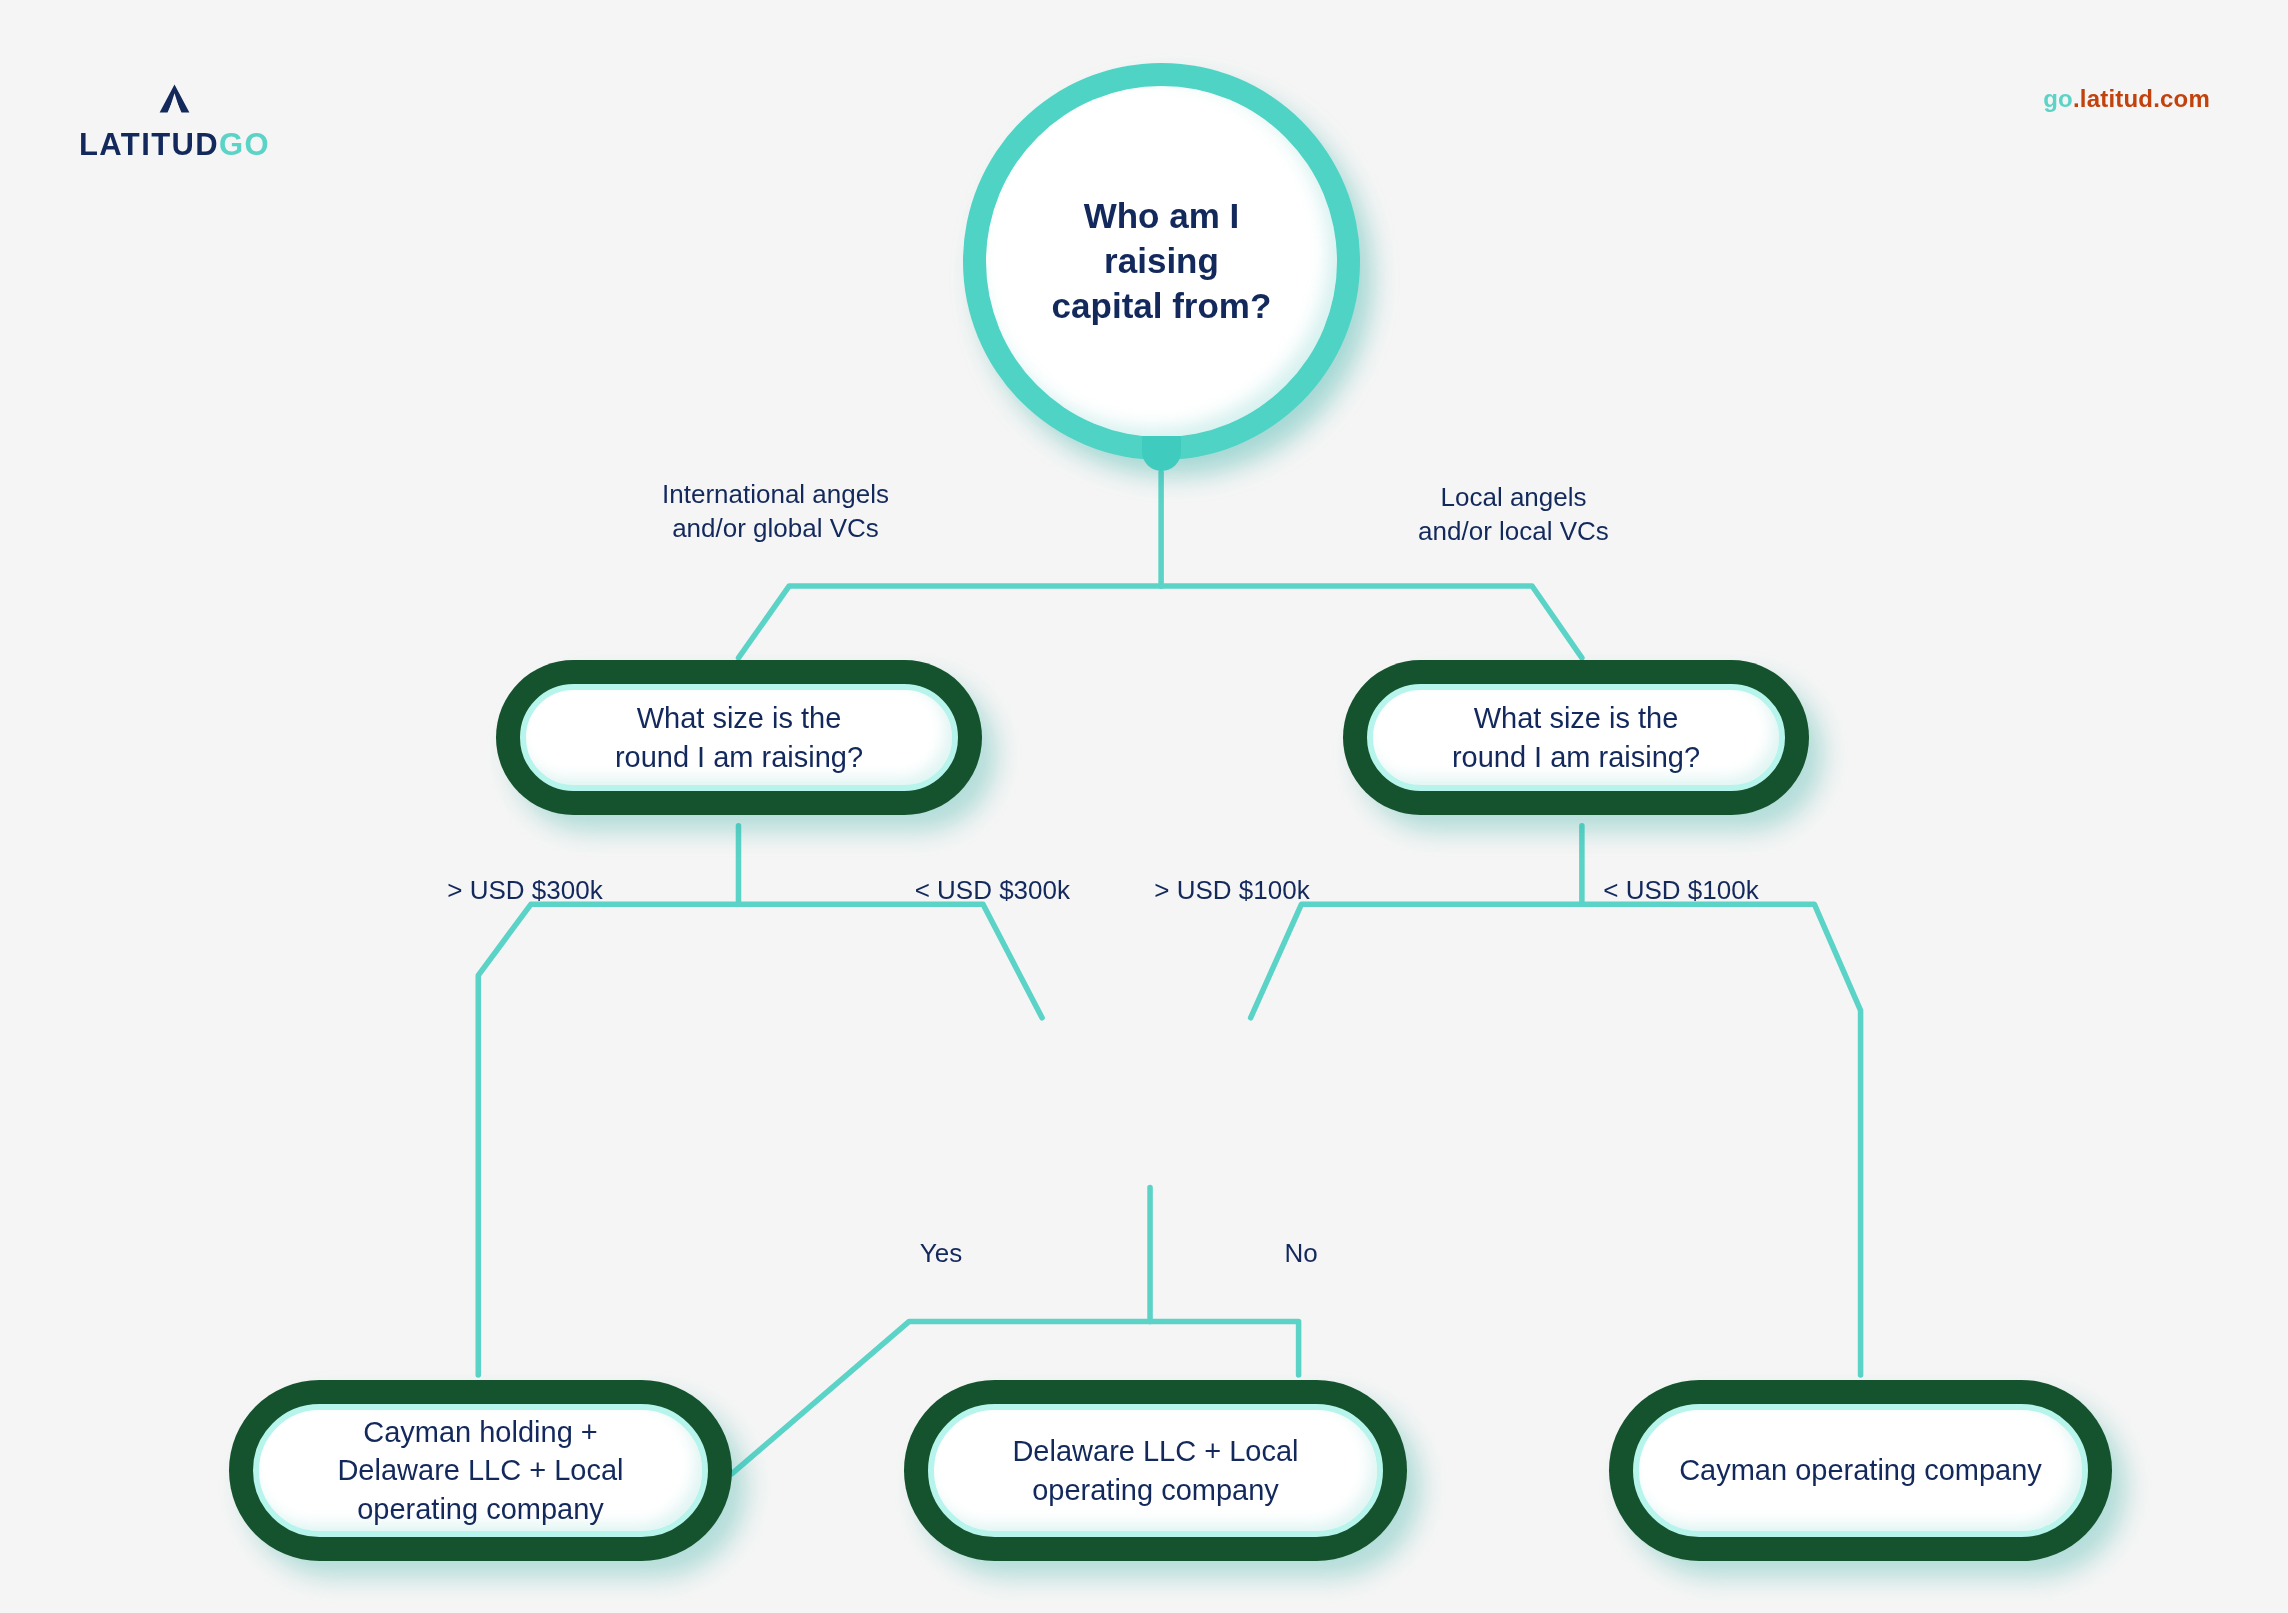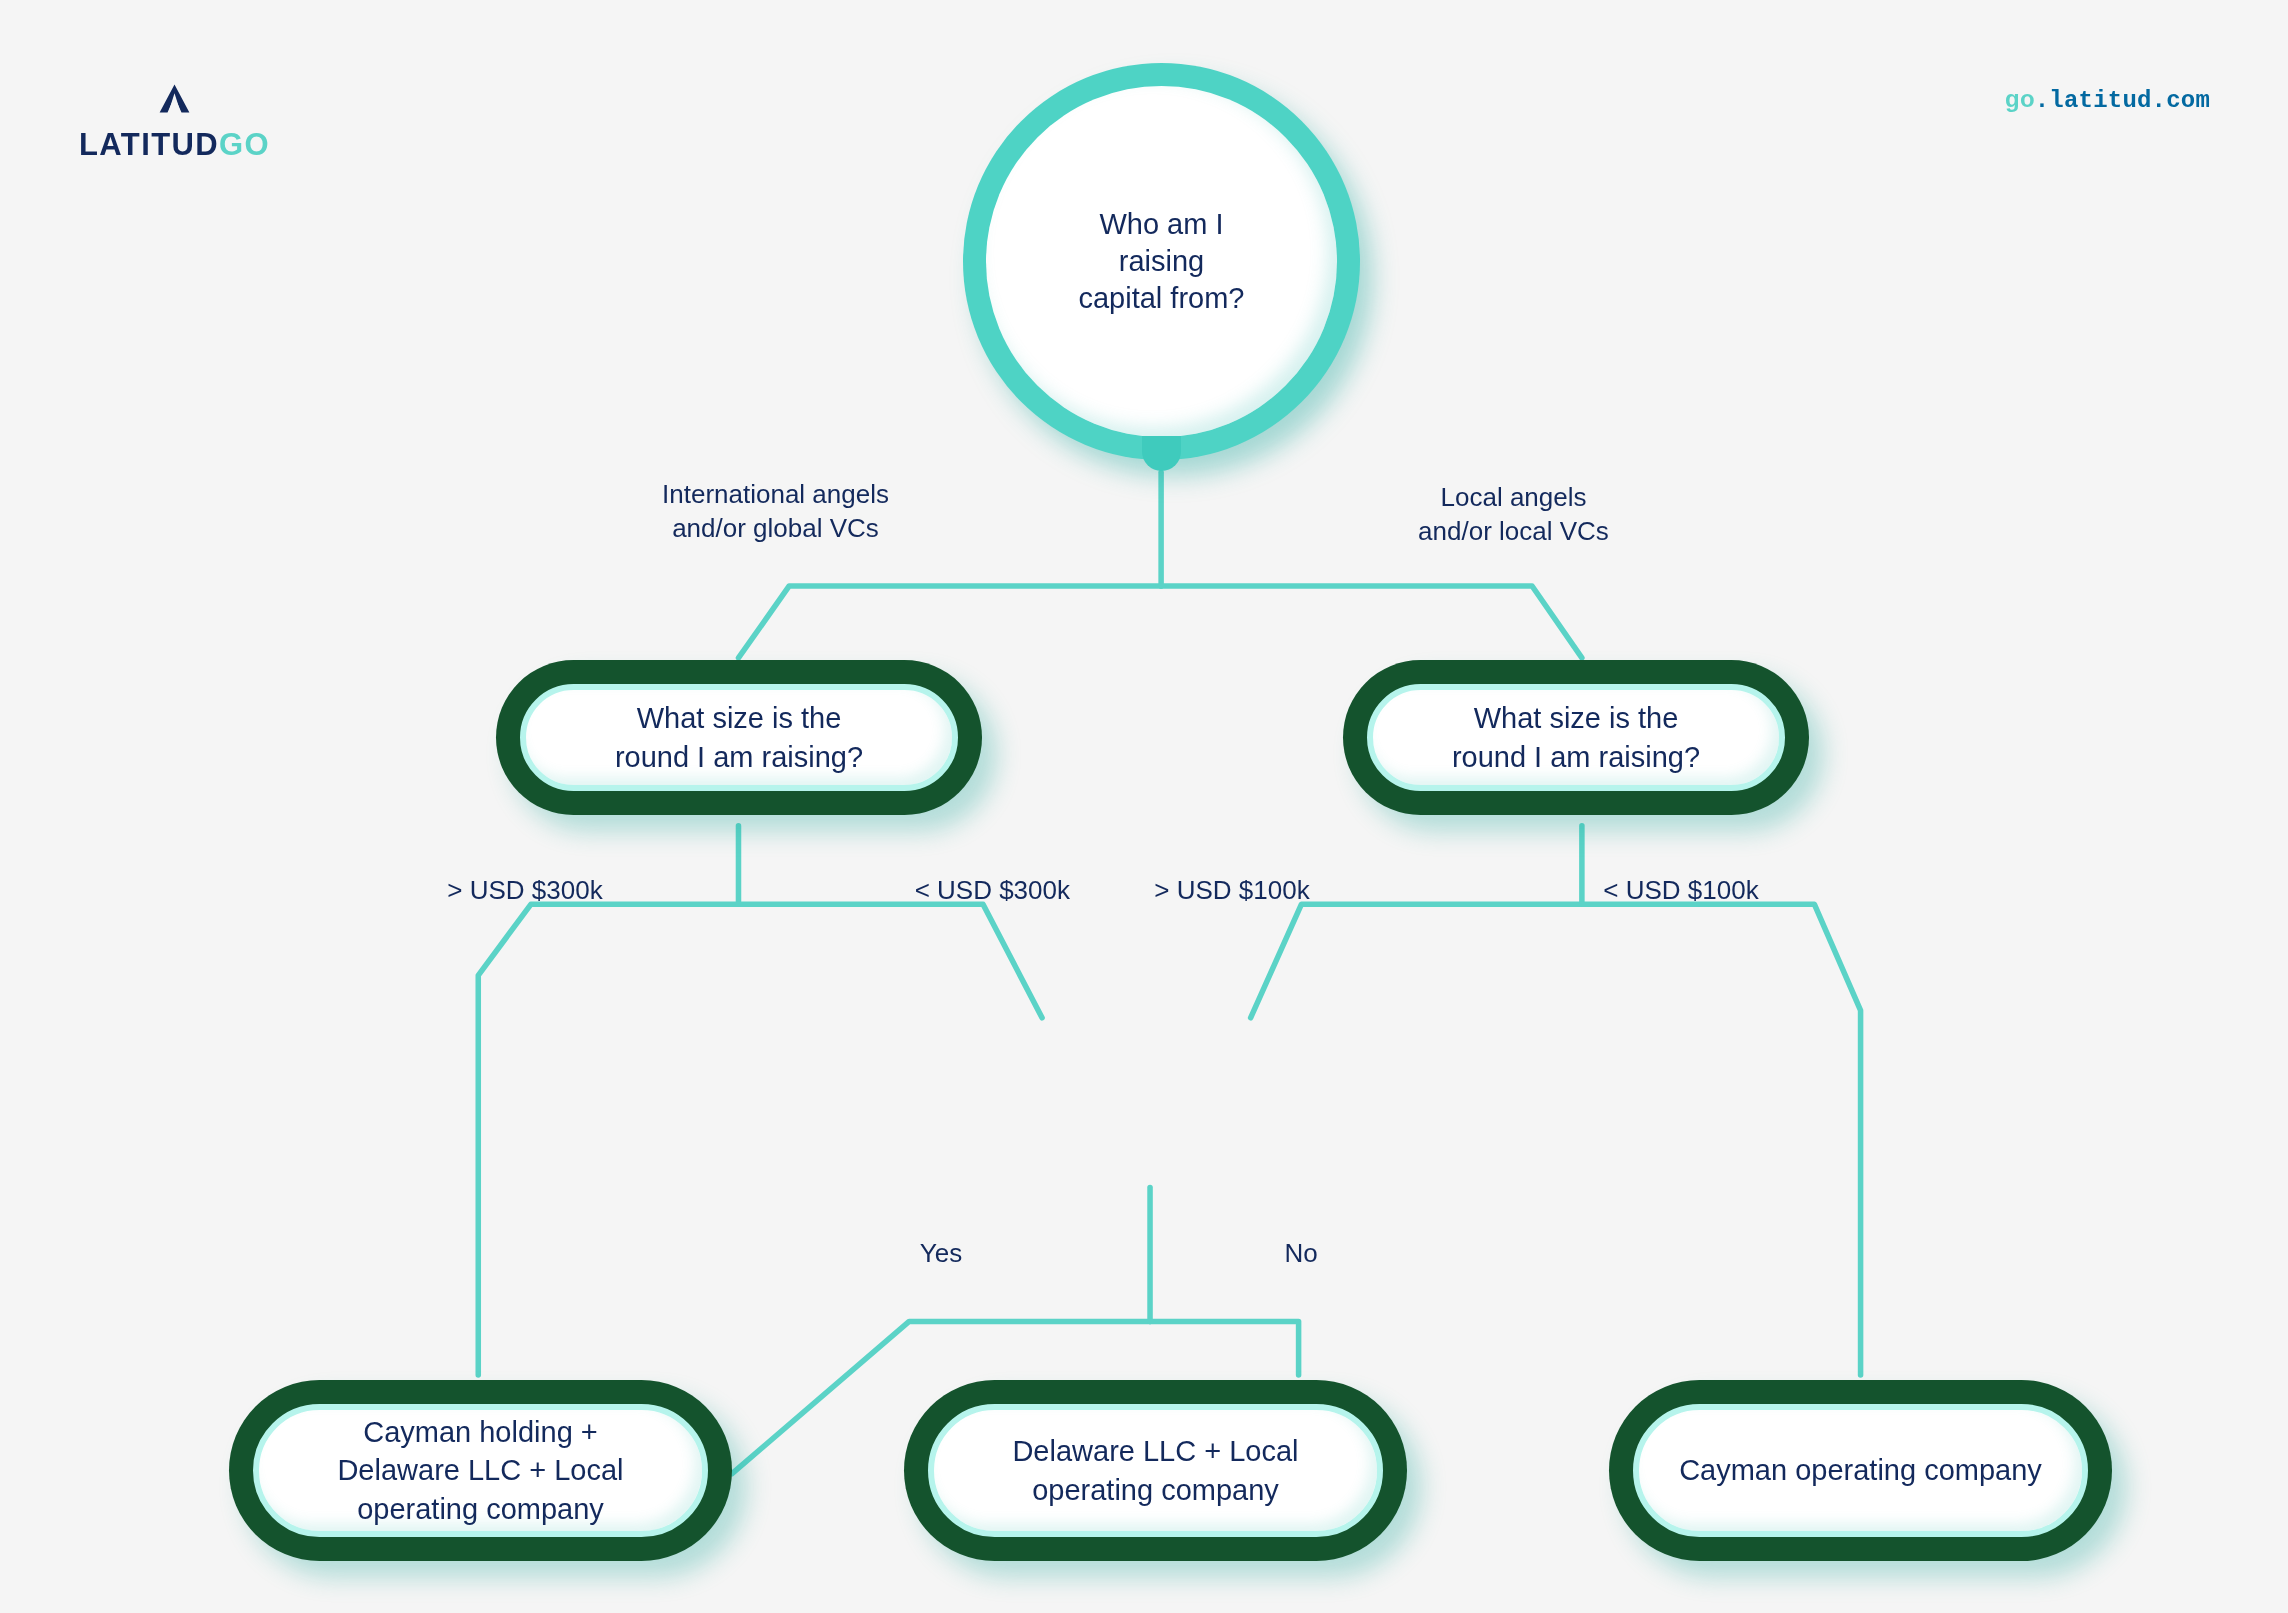--- a/index.html
+++ b/index.html
@@ -50,7 +50,7 @@
     white-space: nowrap;
   }
   .url-go { color: #5bd3c7; }
-  .url-rest { color: #0369a1; font-family: Liberation Mono, monospace; }
+  .url-rest { color: #c2410c; }
 
   
   #links {

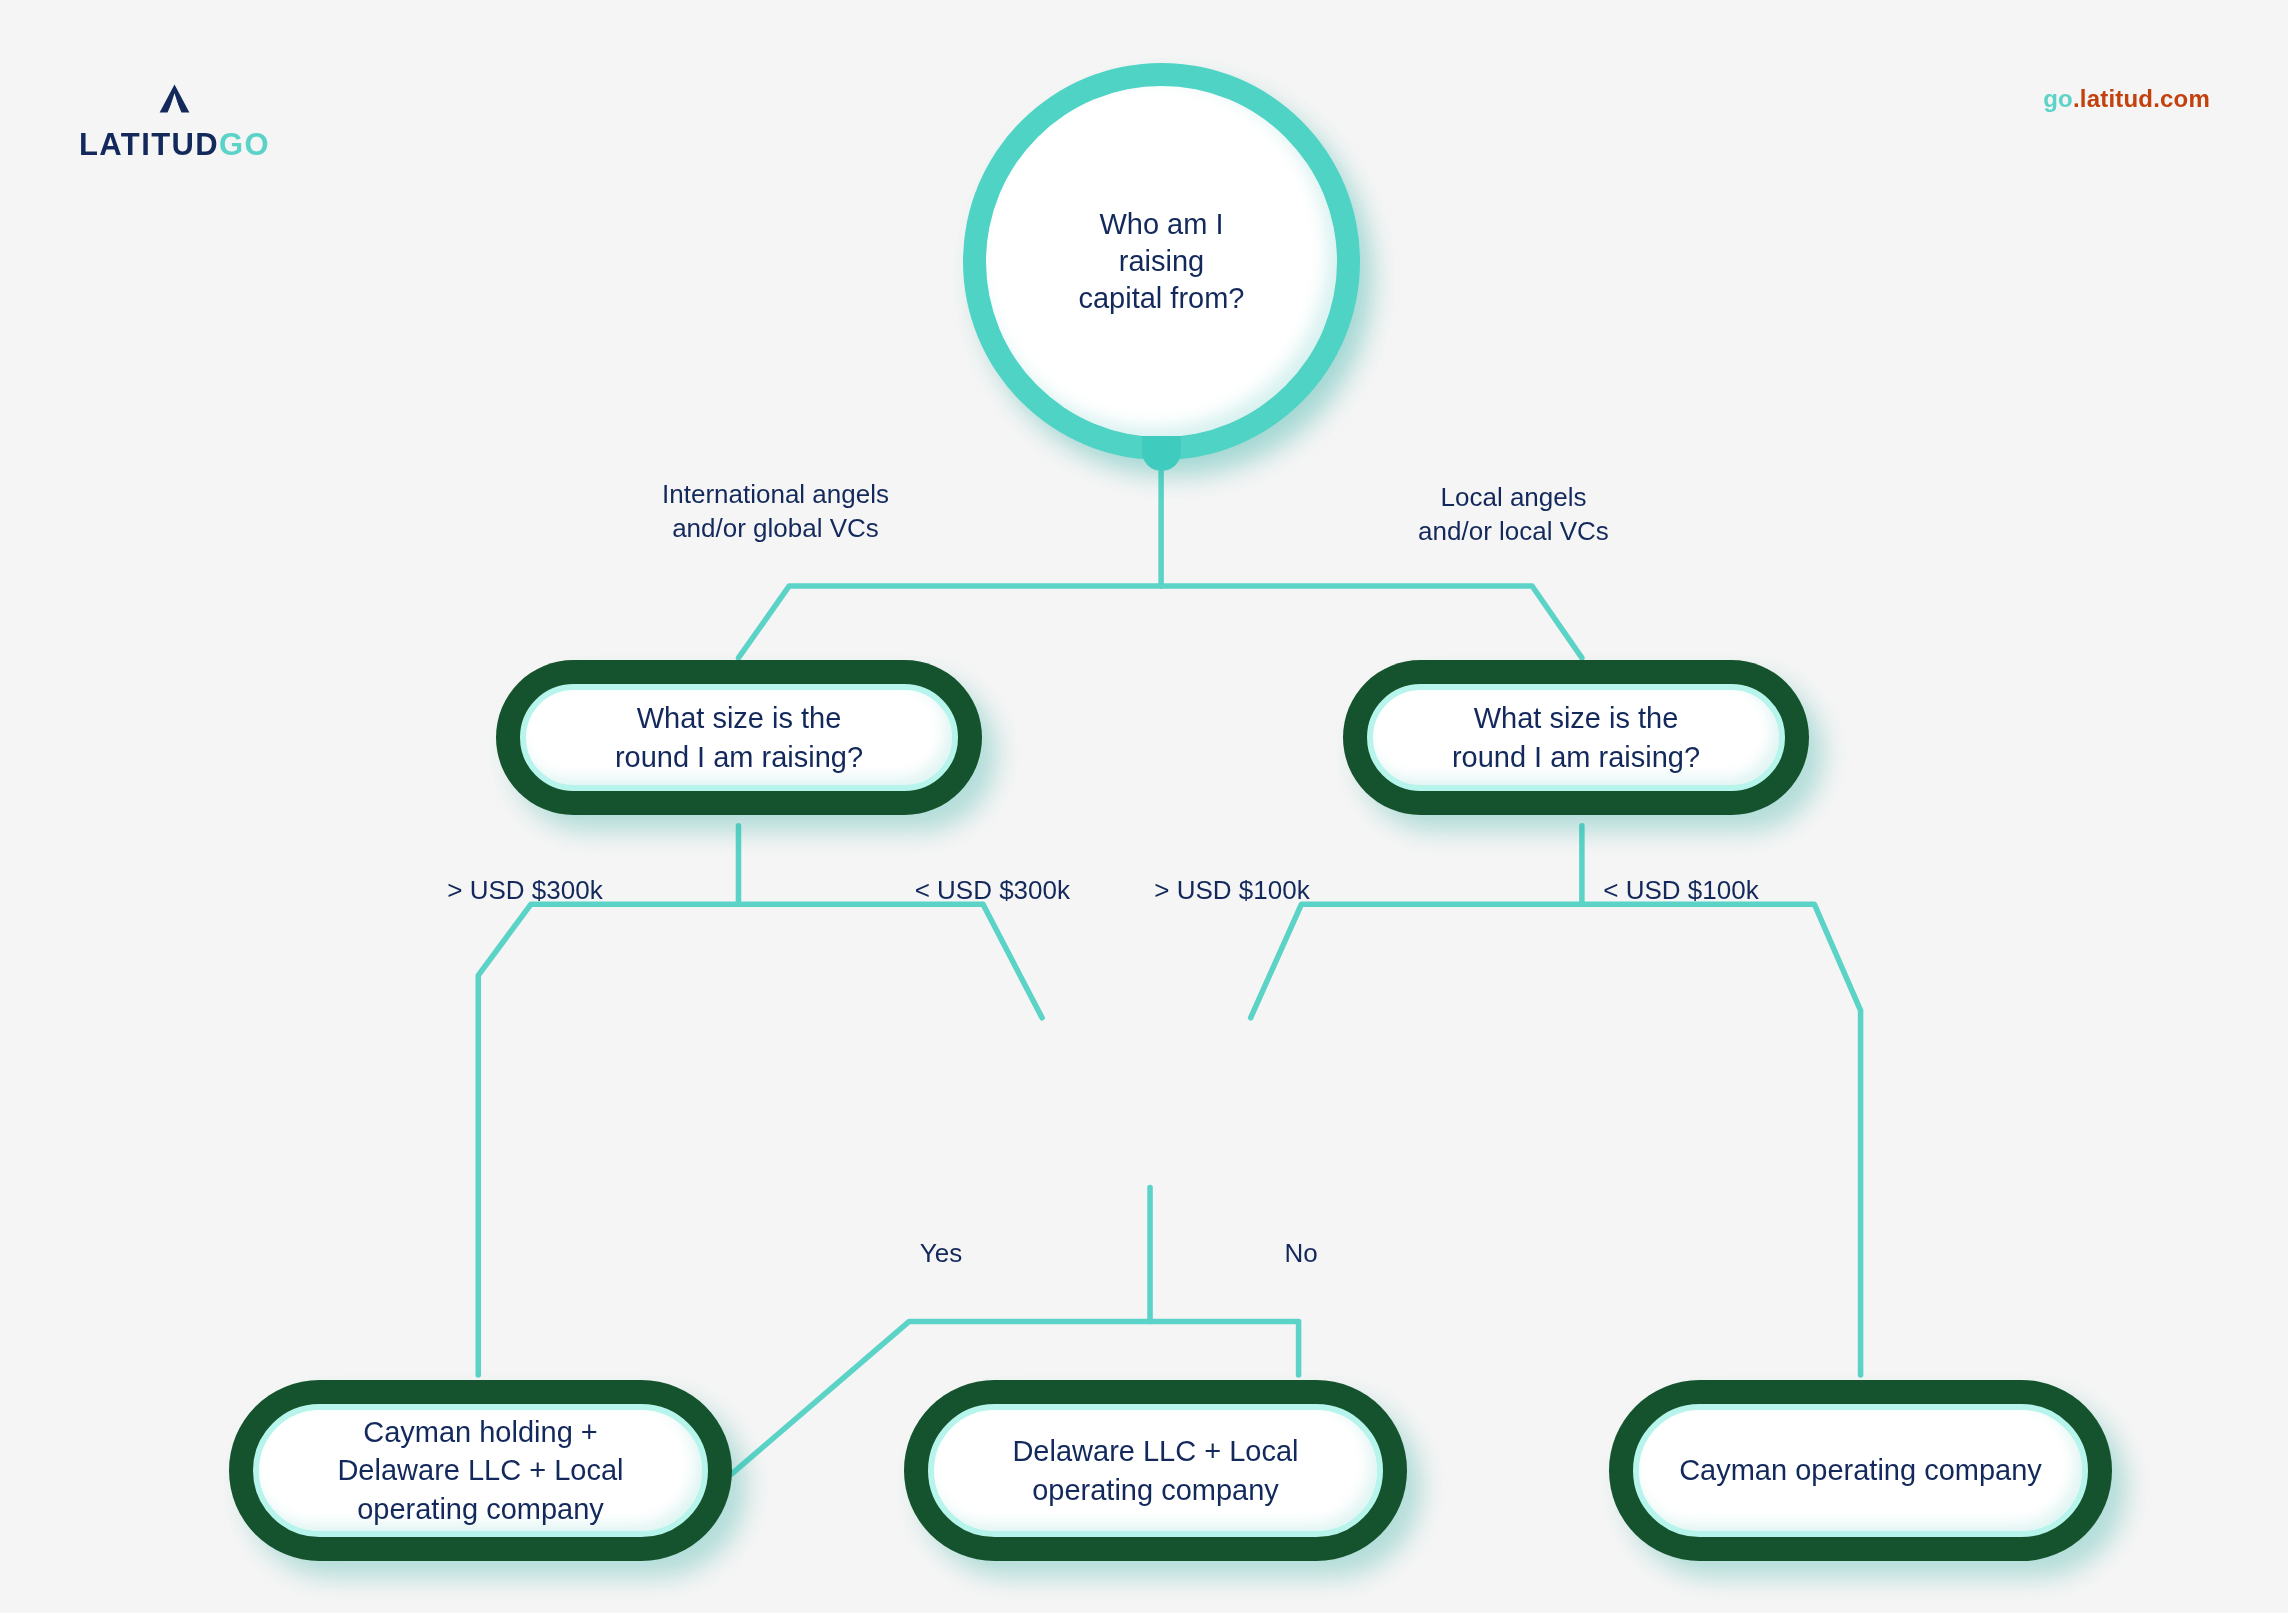--- a/index.html
+++ b/index.html
@@ -92,8 +92,8 @@
     box-shadow: inset -9.2px -9.2px 16.6px rgba(70,190,180,0.22);
   }
   #node-root .label {
-    font-size: 29px;
-    font-weight: normal;
+    font-size: 35px;
+    font-weight: bold;
     line-height: 1.28;
     white-space: pre-line;
   }

